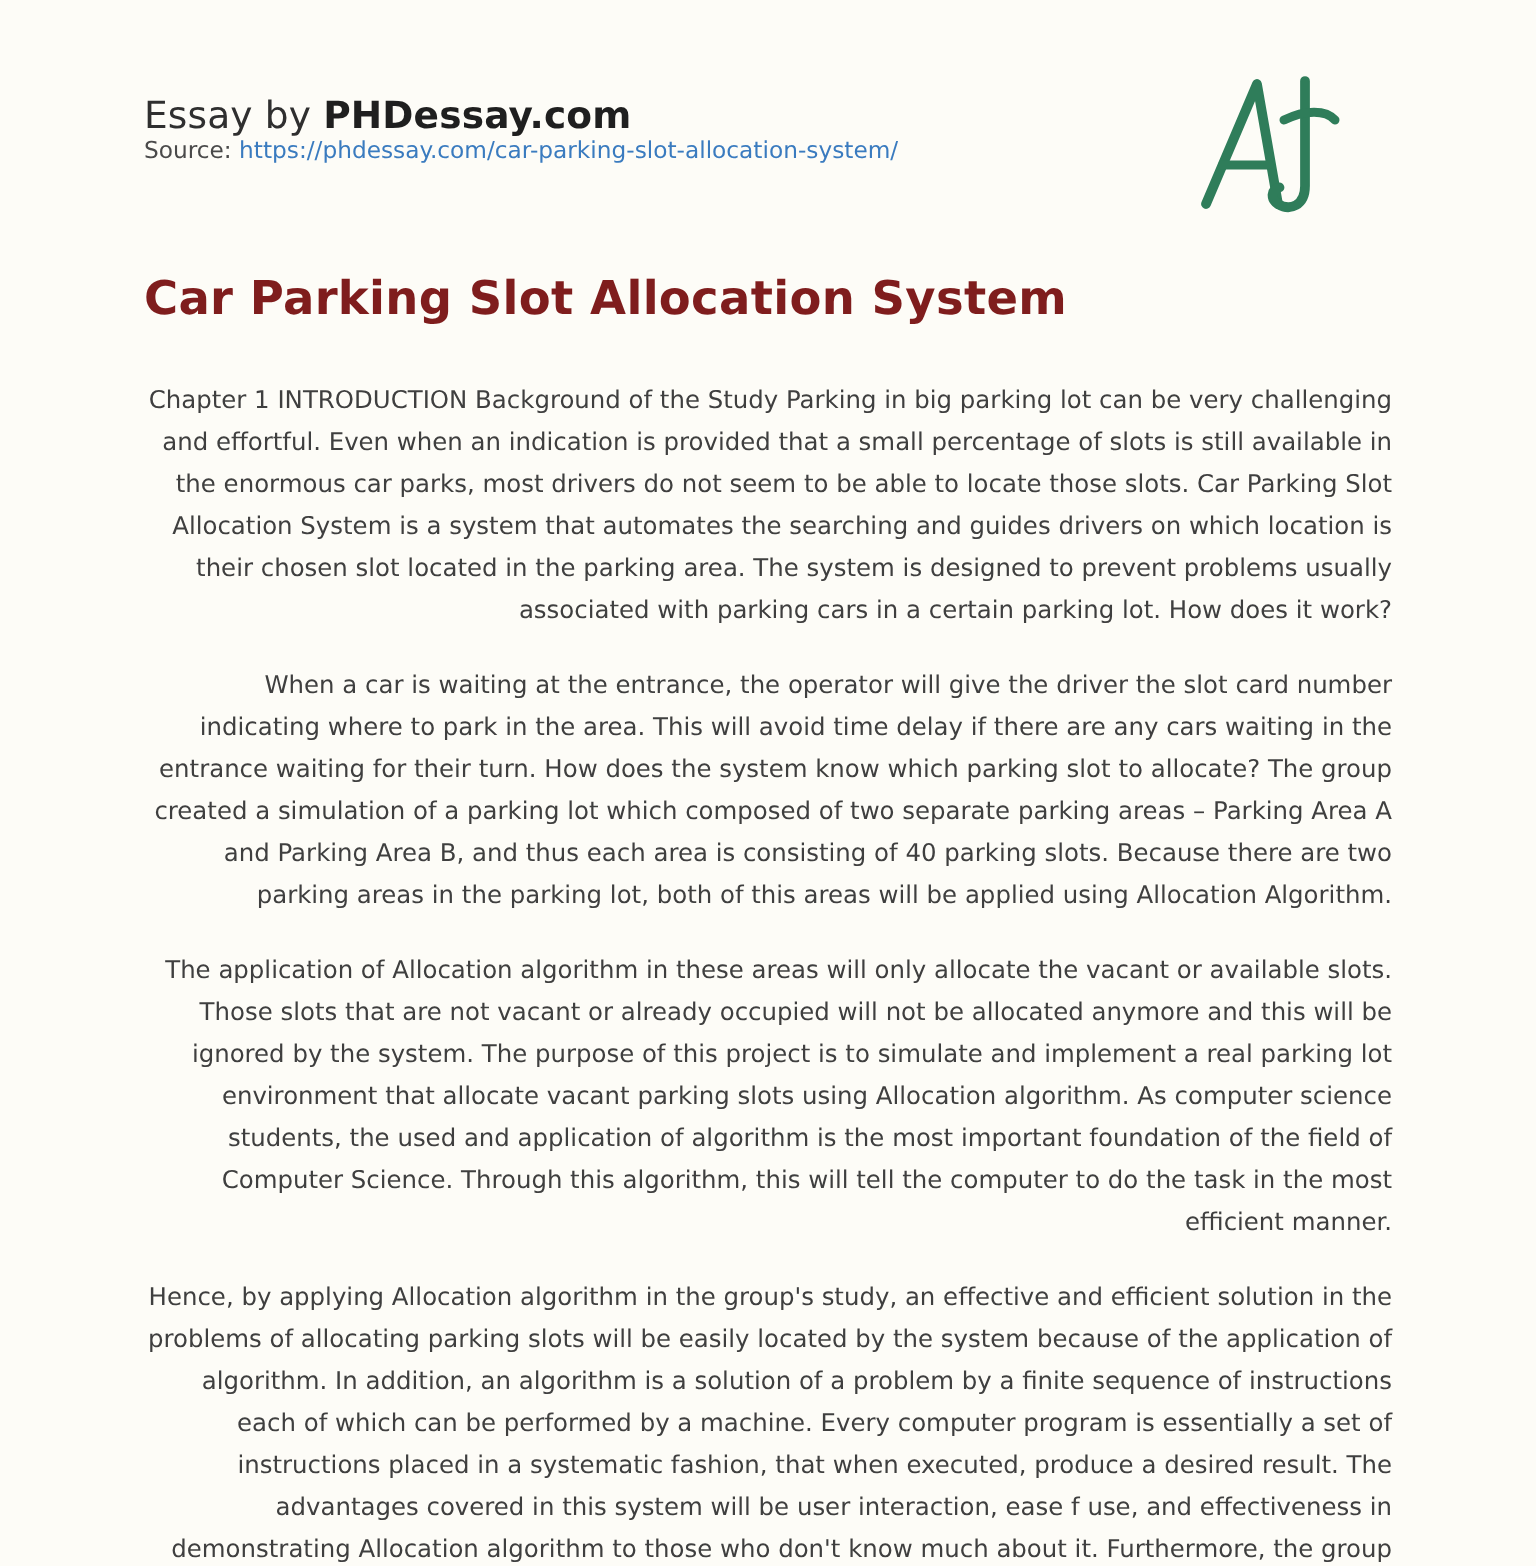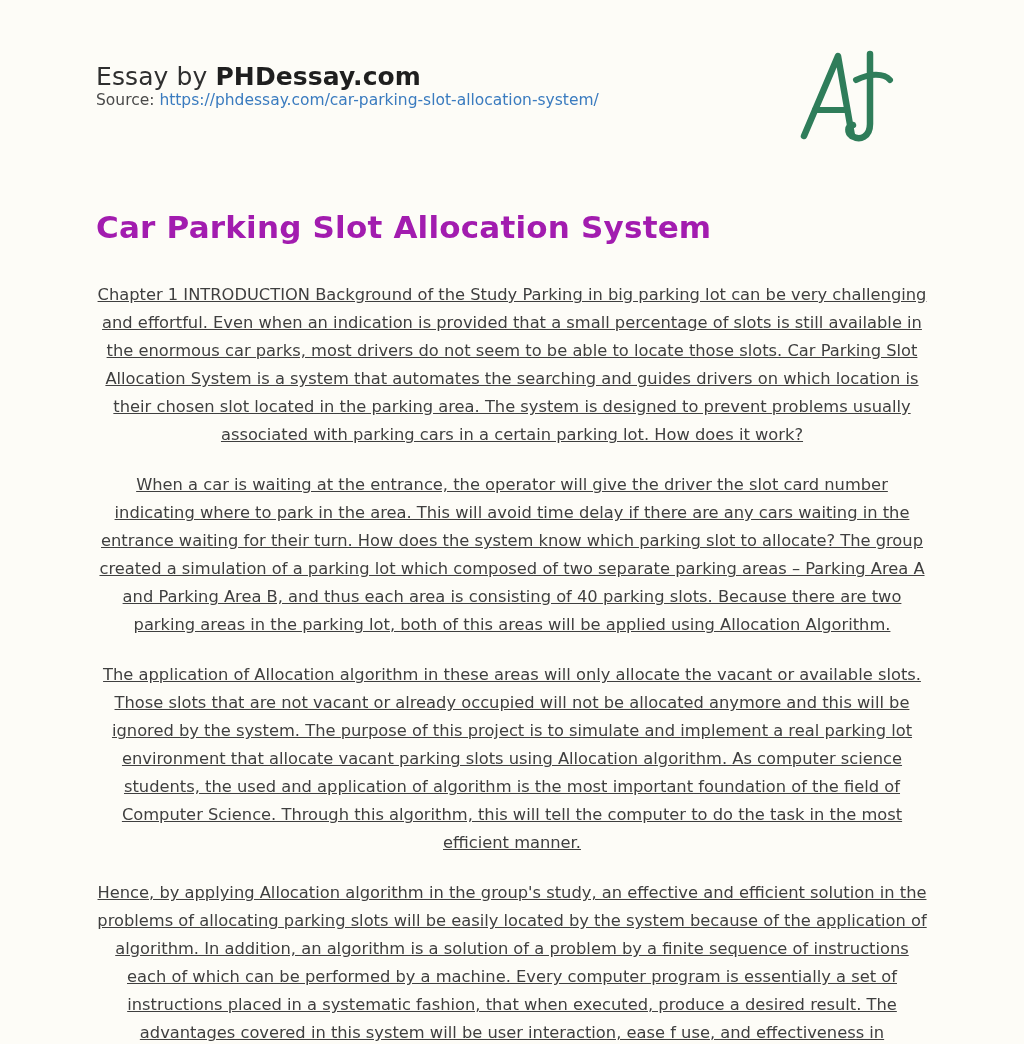--- a/index.html
+++ b/index.html
@@ -63,10 +63,10 @@
     display: block;
   }
   .title {
-    margin-top: 100px;
+    margin-top: 72px;
     font-size: 31px;
     font-weight: 700;
-    color: #a21caf;
+    color: #7f1d1d;
     letter-spacing: 0.2px;
   }
   .body-copy {

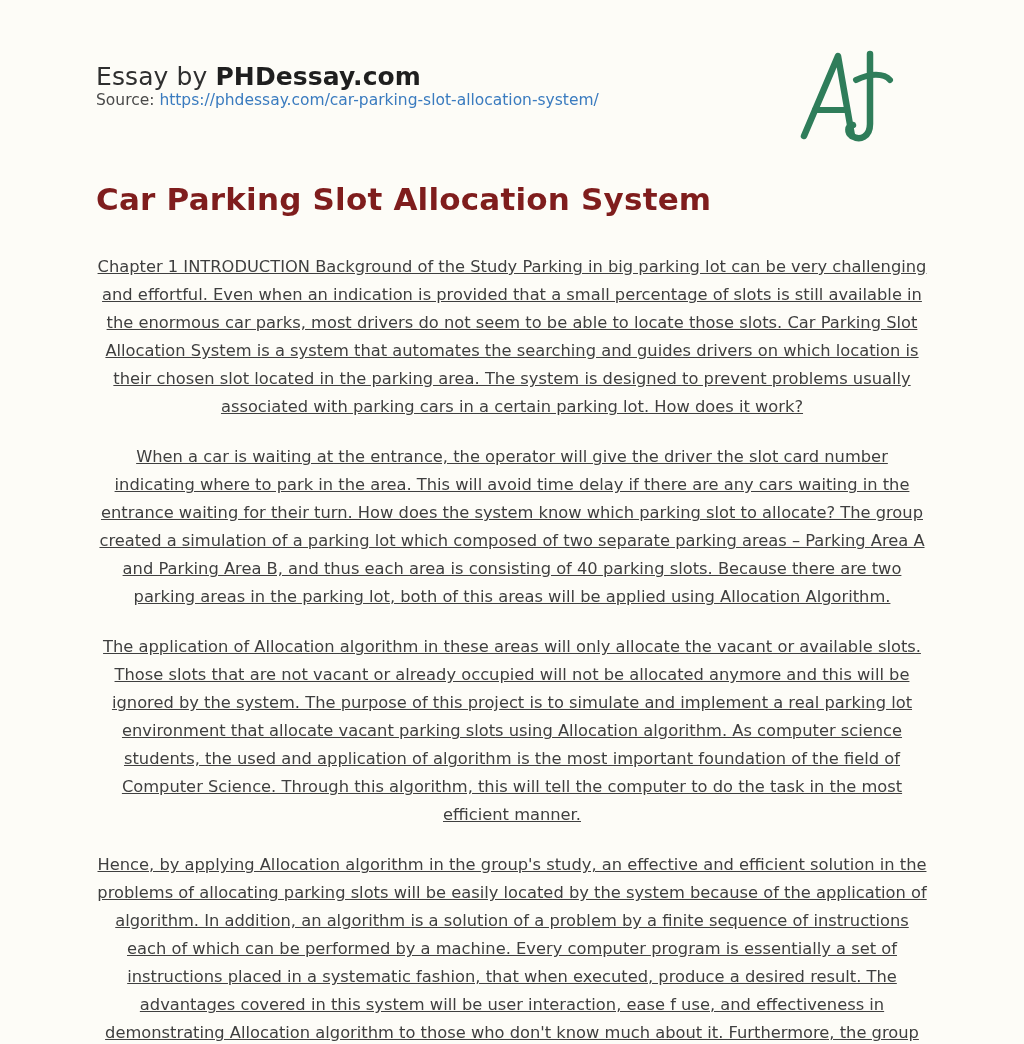--- a/index.html
+++ b/index.html
@@ -77,8 +77,7 @@
     font-size: 16.3px;
     line-height: 1.72;
     color: #3f3f3f;
-    text-align: center;
-    text-decoration: underline;
+    text-align: right;
   }
 </style>
 </head>

